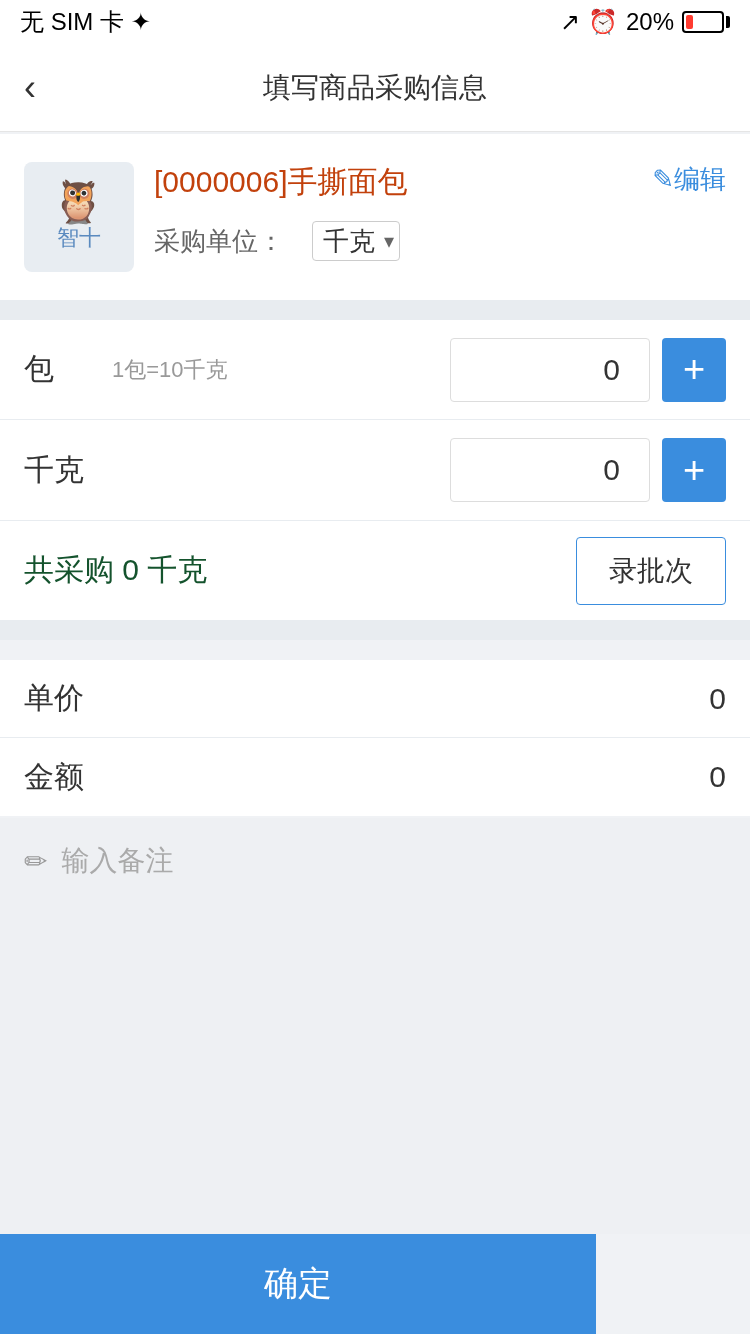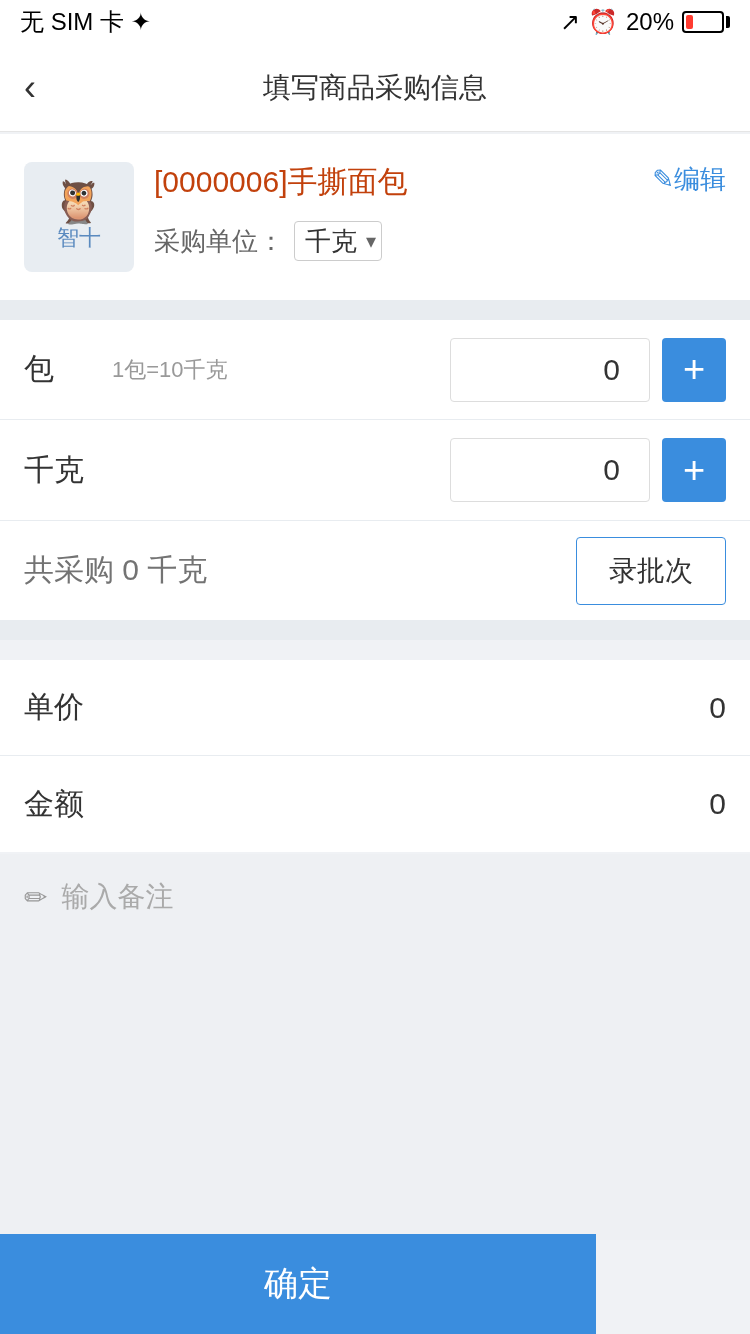--- a/index.html
+++ b/index.html
@@ -139,7 +139,7 @@
       align-items: center;
       font-size: 26px;
       color: #666;
-      gap: 10px;
+      gap: 28px;
     }
     .unit-select {
       border: 1px solid #ccc;

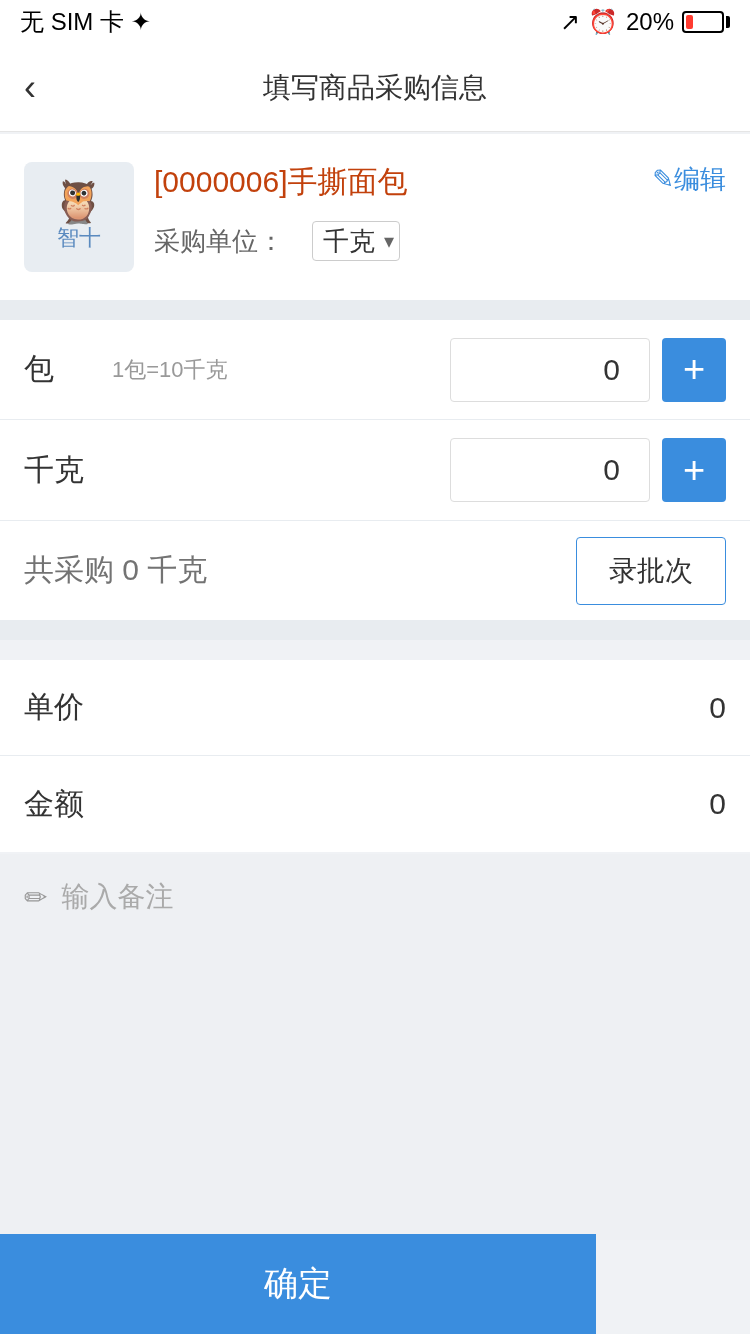--- a/index.html
+++ b/index.html
@@ -272,7 +272,7 @@
     }
     .summary-text {
       font-size: 30px;
-      color: #737373;
+      color: #14532d;
     }
     .batch-btn {
       border: 1px solid #3a8dde;

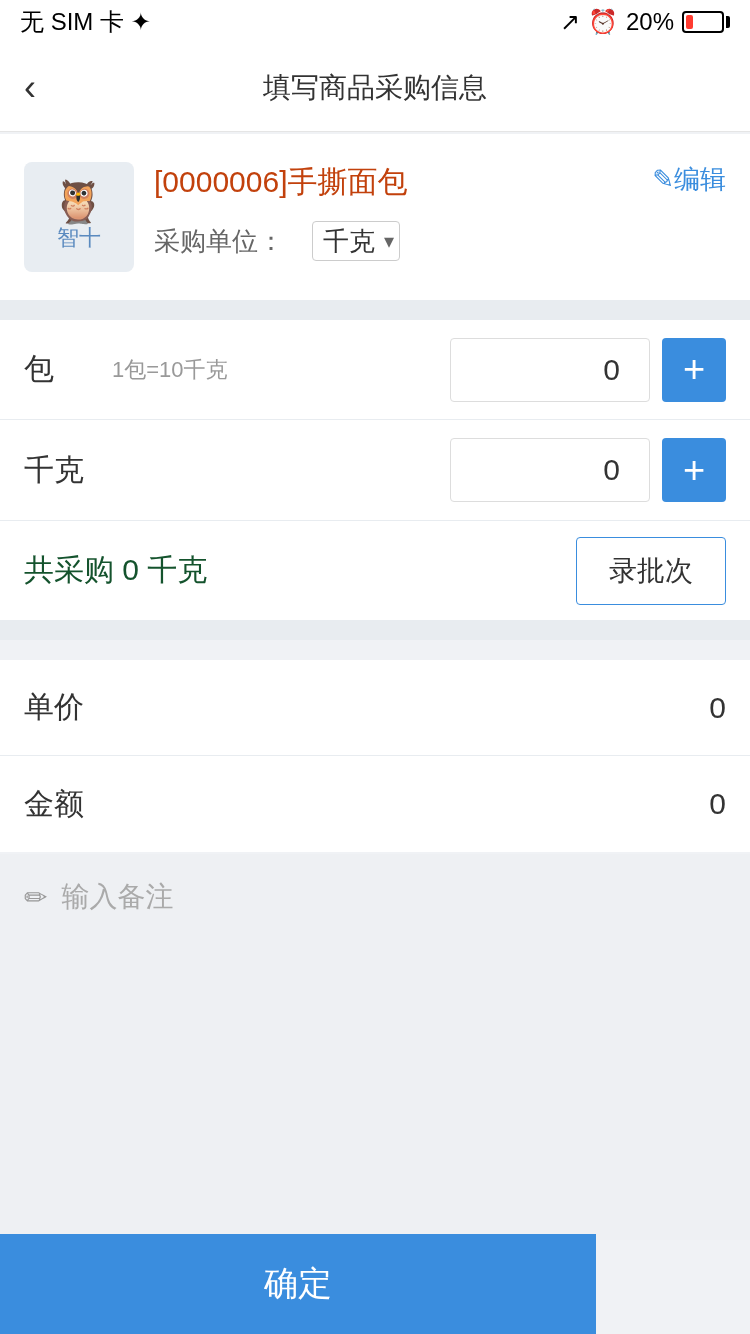--- a/index.html
+++ b/index.html
@@ -294,7 +294,7 @@
       align-items: center;
       justify-content: space-between;
       padding: 0 24px;
-      height: 96px;
+      height: 78px;
       border-bottom: 1px solid #e8ecf0;
     }
     .price-row:last-child {

